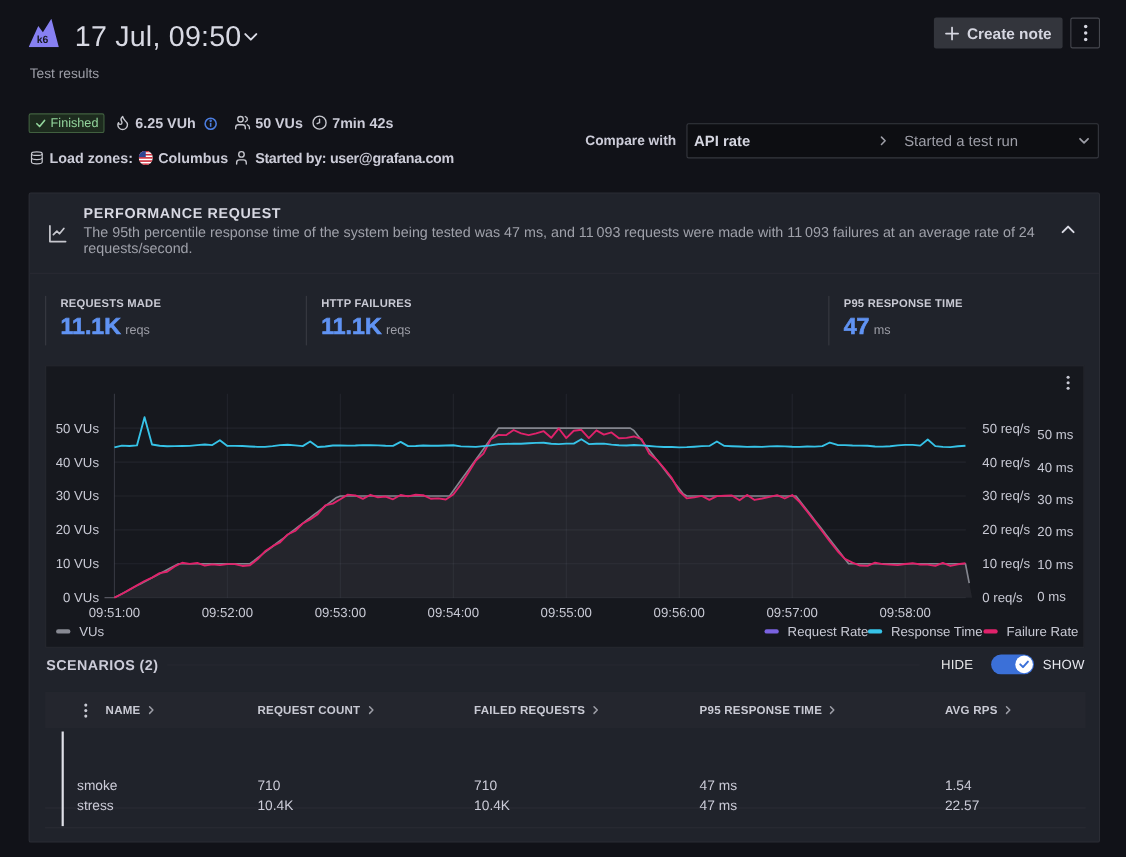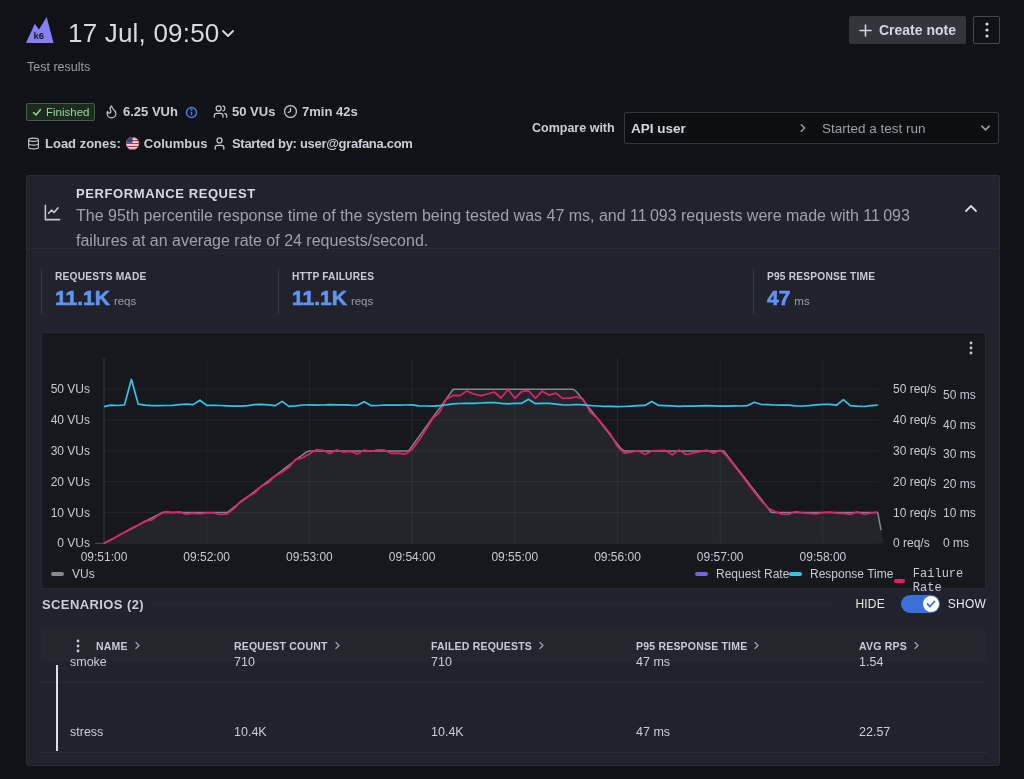--- a/index.html
+++ b/index.html
@@ -157,7 +157,7 @@
 
 <div id="cmp-label" class="abs">Compare with</div>
 <div id="cmp-box" class="abs">
-  <span style="left:6px; color:#d5d6e0; font-weight:700;">API user</span>
+  <span style="left:6px; color:#d5d6e0; font-weight:700;">API rate</span>
   <svg class="ic" width="10" height="10" viewBox="0 0 12 12" style="left:173px">
         <polyline points="4,2 8,6 4,10" fill="none" stroke="#9d9ea7" stroke-width="1.7" stroke-linecap="round" stroke-linejoin="round"></polyline>
       </svg>

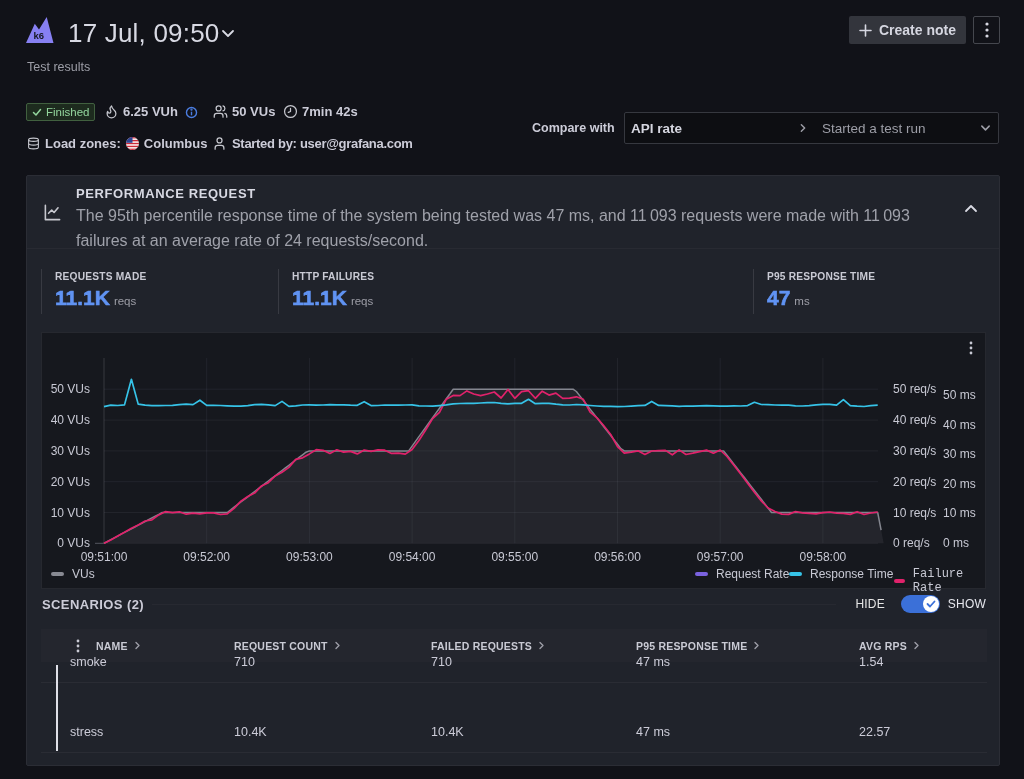--- a/index.html
+++ b/index.html
@@ -33,7 +33,7 @@
 #panel { left:26px; top:175px; width:974px; height:591px; background:#20232b; border:1px solid #2b2d35; border-radius:2px; }
 #ph-icon { left:16px; top:27px; }
 #ph-title { left:49px; top:10px; font-size:13px; font-weight:700; color:#d8d9e3; letter-spacing:0.6px; }
-#ph-desc { left:49px; top:27px; font-size:16px; color:#9fa1aa; line-height:25px; width:880px; }
+#ph-desc { left:49px; top:27px; font-size:13px; color:#9fa1aa; line-height:15px; width:880px; }
 #ph-chev { left:937px; top:28px; }
 #ph-band { left:0; top:0; width:972px; height:73px; border-bottom:1px solid #282a32; }
 

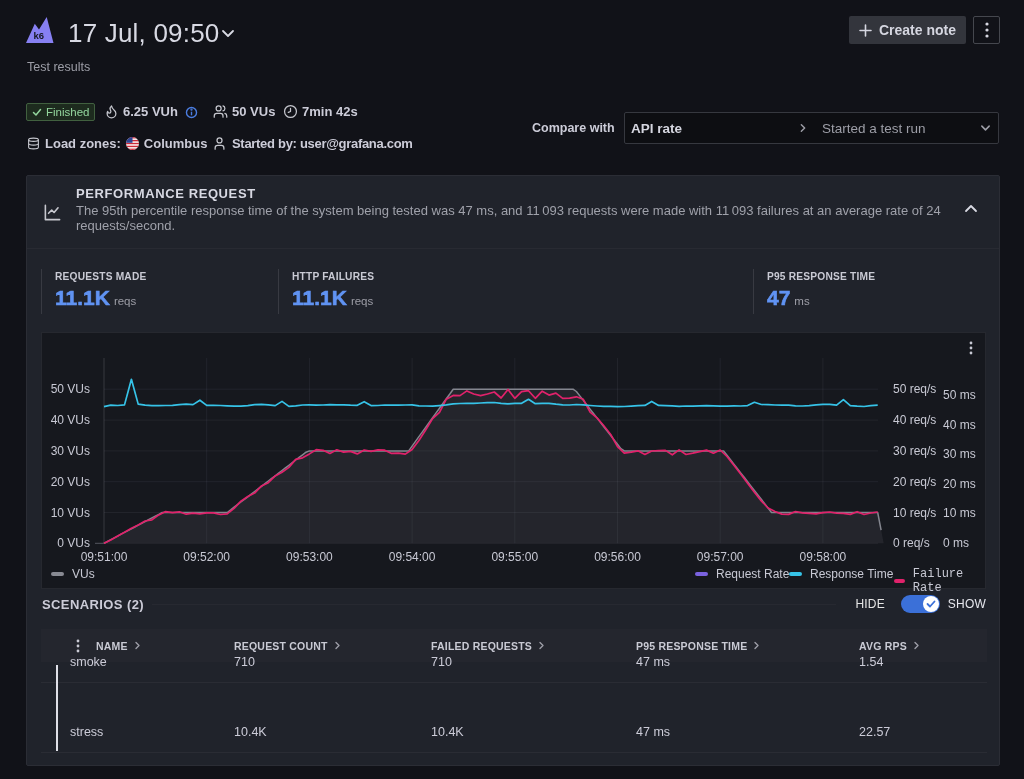--- a/index.html
+++ b/index.html
@@ -255,7 +255,7 @@
     <div class="leg" style="left:9px; top:234px;"><span class="dash" style="background:#888a93"></span>VUs</div>
     <div class="leg" style="left:653px; top:234px;"><span class="dash" style="background:#7a62e0"></span>Request Rate</div>
     <div class="leg" style="left:747px; top:234px;"><span class="dash" style="background:#36c3e8"></span>Response Time</div>
-    <div class="leg" style="left:852px; top:234px;font-family:Liberation Mono, monospace;"><span class="dash" style="background:#e0226b"></span>Failure Rate</div>
+    <div class="leg" style="left:852px; top:234px;"><span class="dash" style="background:#e0226b"></span>Failure Rate</div>
   </div>
 
   <div id="sc-head" class="abs">

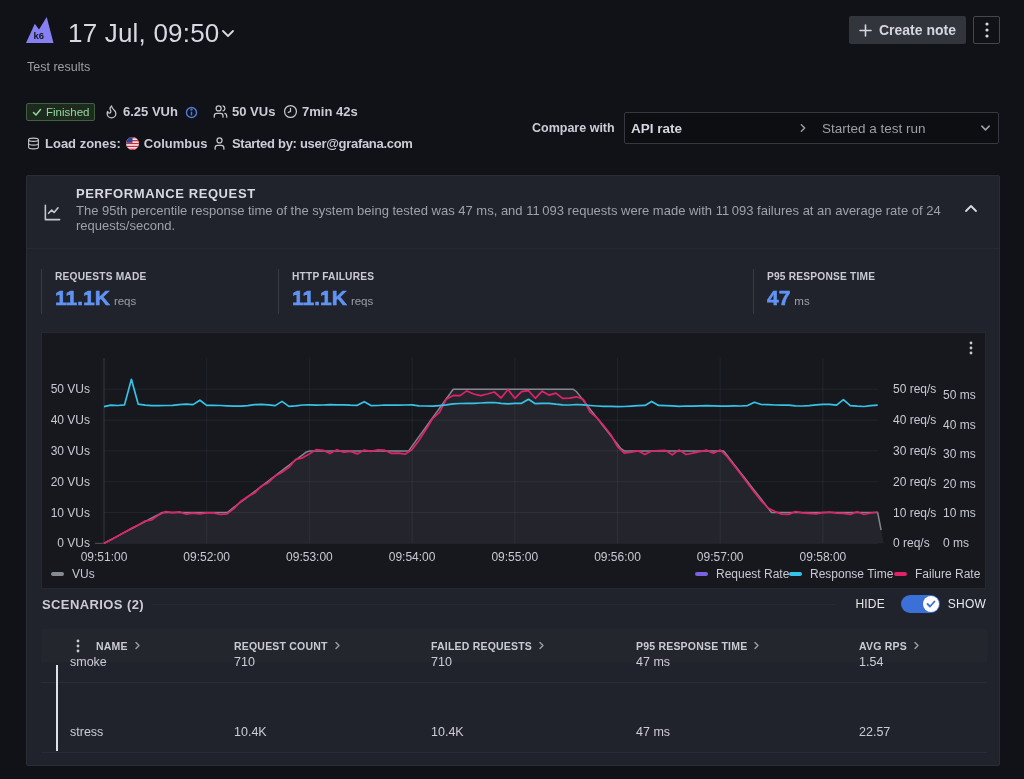--- a/index.html
+++ b/index.html
@@ -295,7 +295,7 @@
           </svg></span>
   </div>
 
-  <div class="trow" style="top:462px; border-bottom:1px solid #2a2c34;text-align:right;">
+  <div class="trow" style="top:514px; border-bottom:1px solid #2a2c34;text-align:right;">
     <span class="cell" style="left:29px;">smoke</span>
     <span class="cell" style="left:193px;">710</span>
     <span class="cell" style="left:390px;">710</span>

